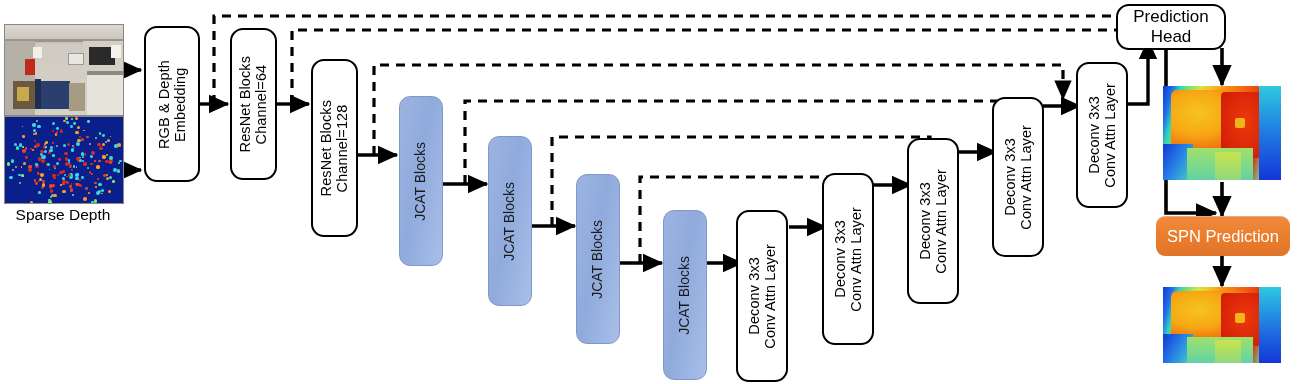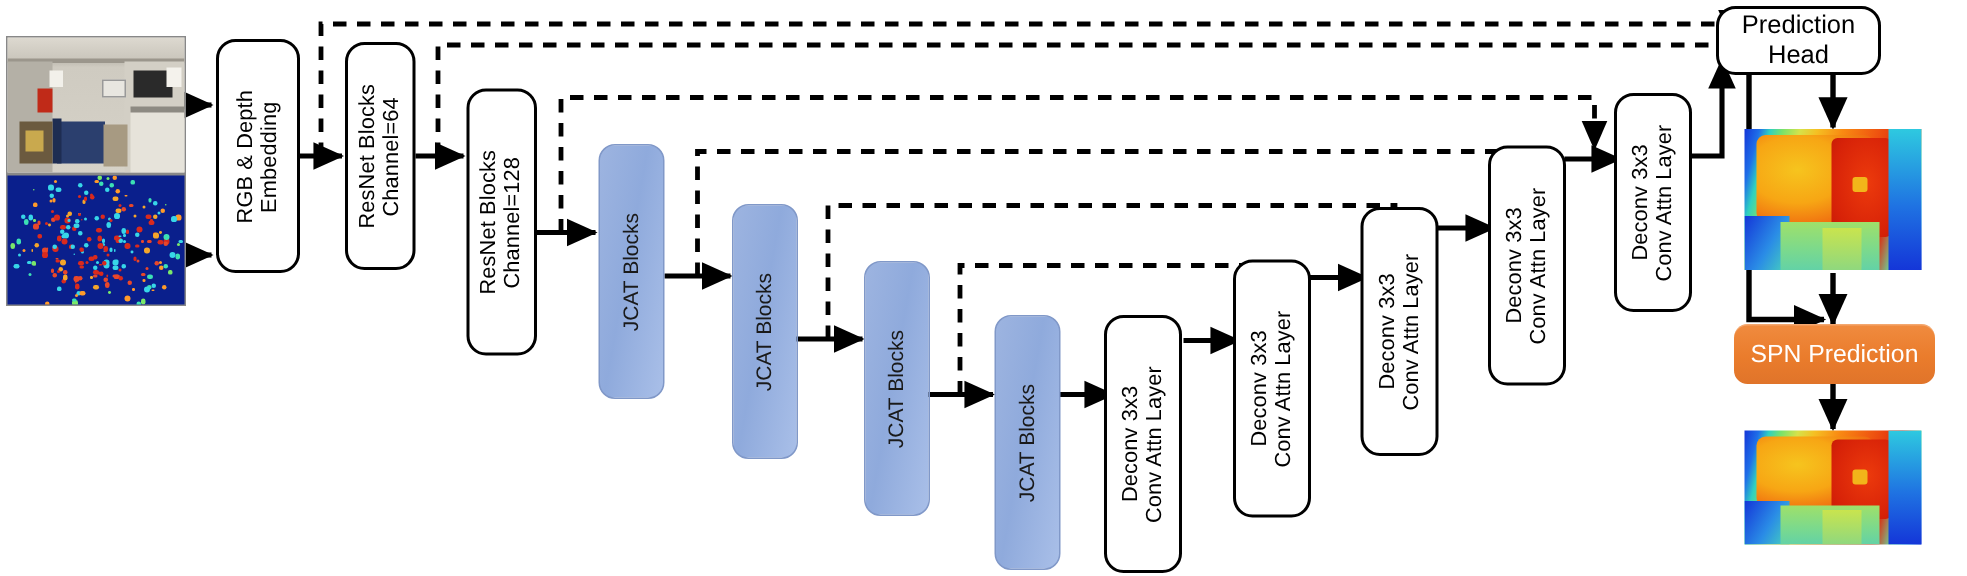--- a/index.html
+++ b/index.html
@@ -429,7 +429,7 @@
 Conv Attn Layer</span>
   </div>
 
-  <div class="node hbox" style="left:1144px;top:4px;width:110px;height:46px;">
+  <div class="node hbox" style="left:1116px;top:4px;width:110px;height:46px;">
     <span class="lbl">Prediction
 Head</span>
   </div>

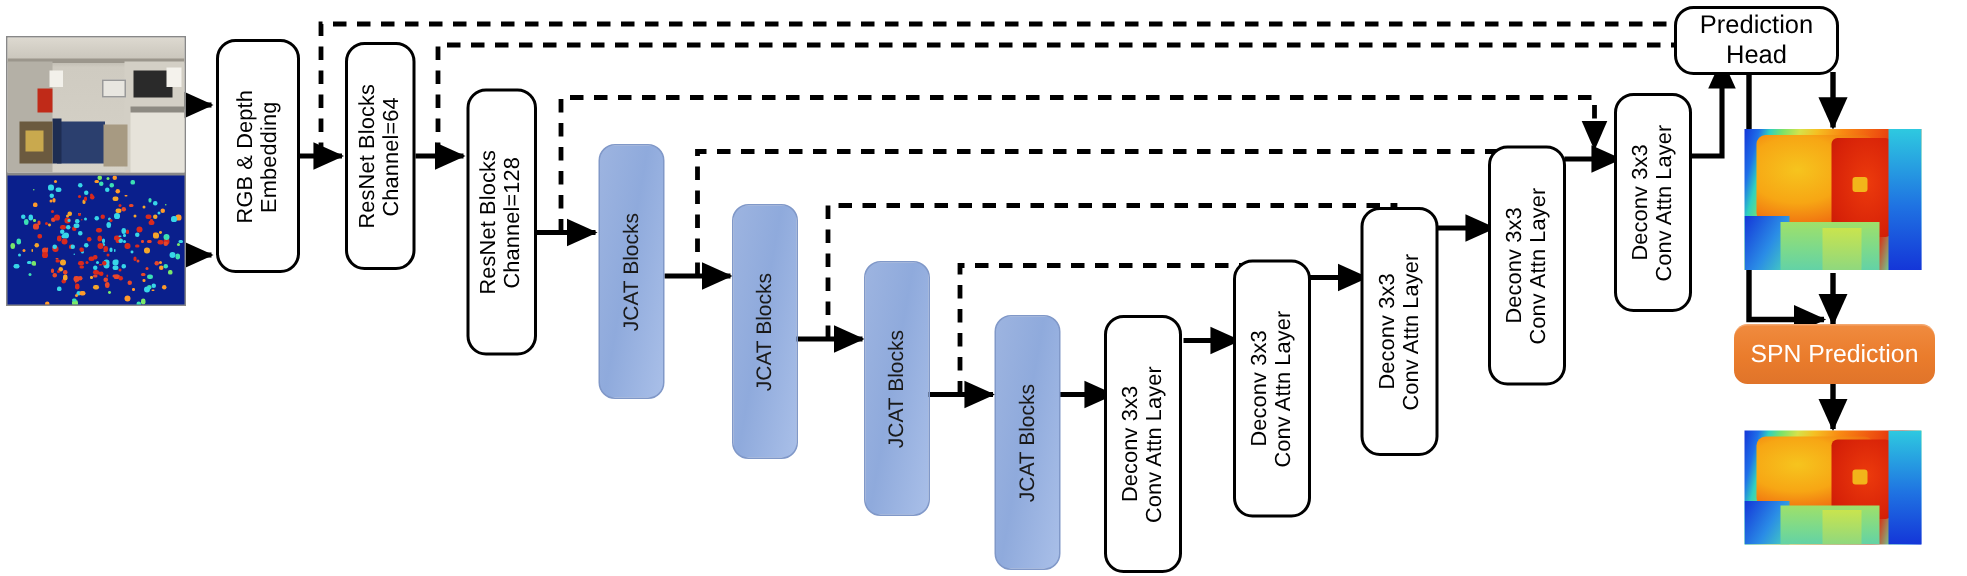--- a/index.html
+++ b/index.html
@@ -379,6 +379,7 @@
       <i style="left: 92.4px; top: 25.5px; width: 3.5px; height: 3.5px; background: rgb(217, 42, 30);"></i>
       <i style="left: 72.3px; top: 21.6px; width: 3.6px; height: 3.6px; background: rgb(245, 166, 42);"></i>
     </div>
+  <div class="caption" style="left:0px;top:206px;width:126px;">Sparse Depth</div>
 
   <div class="node vbox" style="left:144px;top:26px;width:56px;height:156px;">
     <span class="lbl">RGB &amp; Depth

